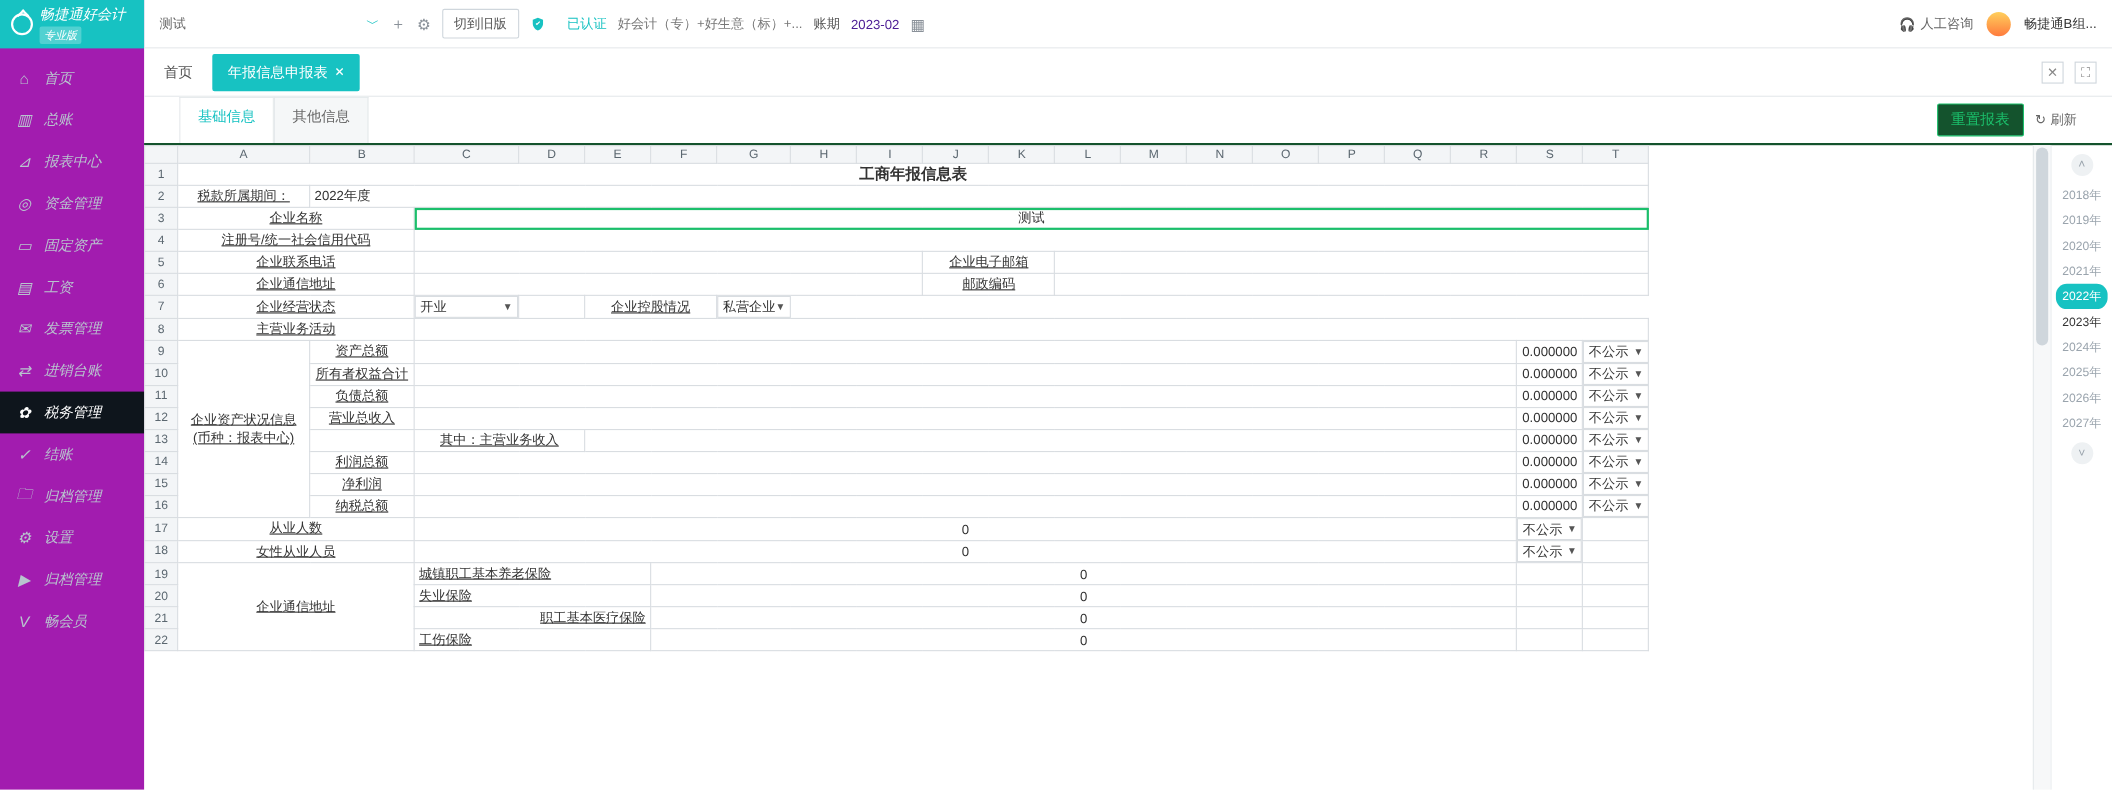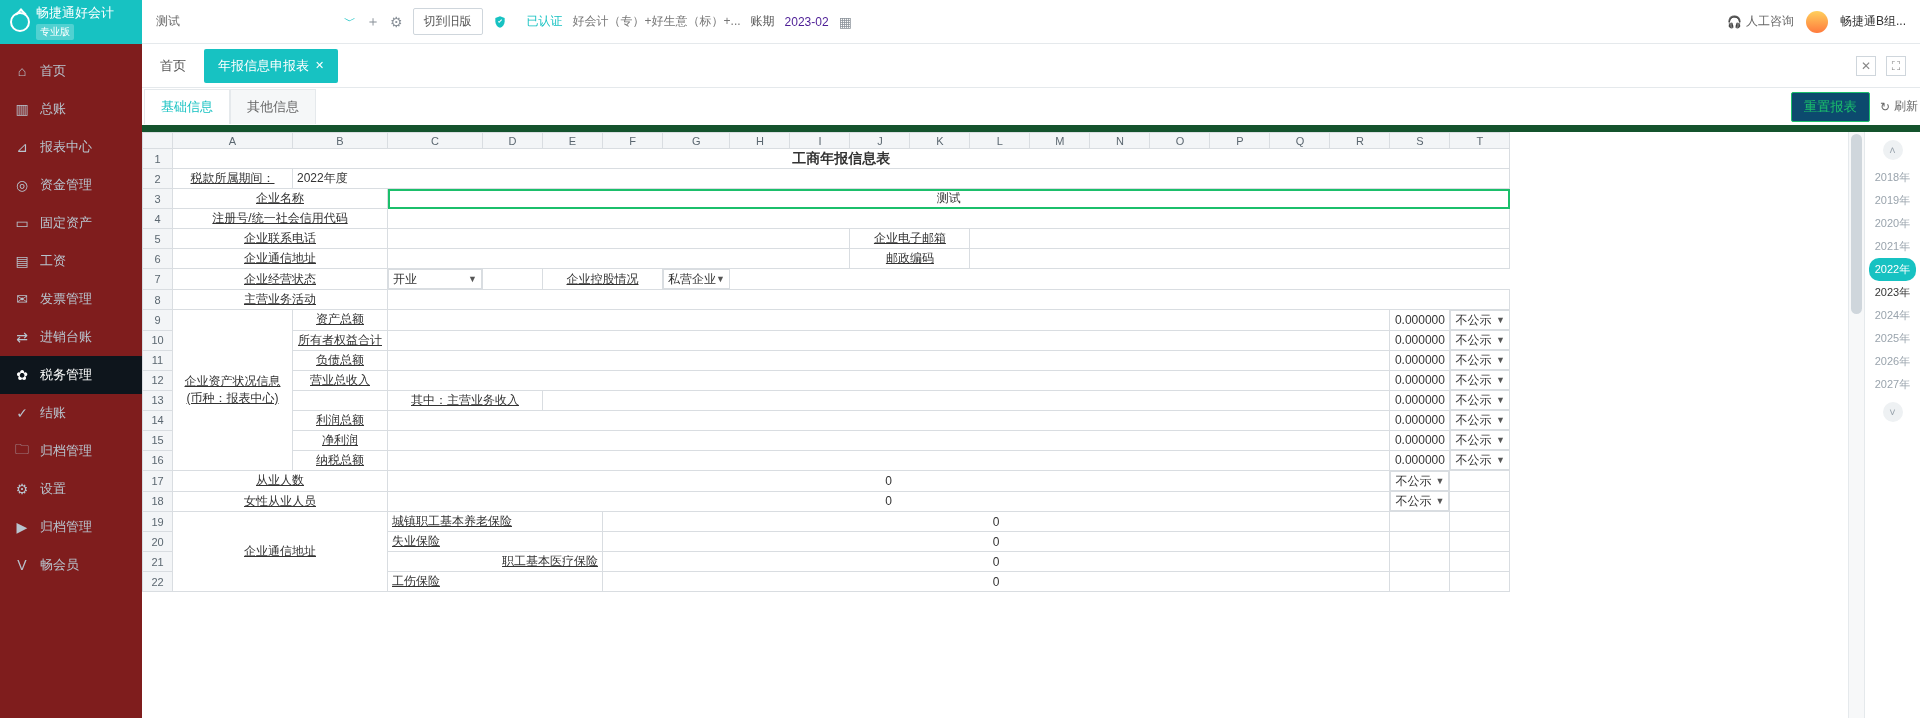--- a/index.html
+++ b/index.html
@@ -7,7 +7,7 @@
 
 
 .app { display:flex; width:1920px; height:718px; }
-.sidebar { width:142px; background:#7f1d1d; color:#b8c4ce; display:flex; flex-direction:column; }
+.sidebar { width:131px; background:#a21caf; color:#b8c4ce; display:flex; flex-direction:column;font-style:italic; }
 .brand { height:44px; background:#17c2c2; display:flex; align-items:center; padding:0 10px; color:#fff; font-size:13px; gap:6px; }
 .brand-icon { width:20px; height:20px; border:2px solid #fff; border-radius:50%; position:relative; }
 .brand-icon:before { content:""; position:absolute; left:5px; top:-4px; width:6px; height:6px; border-top:2px solid #fff; border-right:2px solid #fff; transform:rotate(-45deg); }

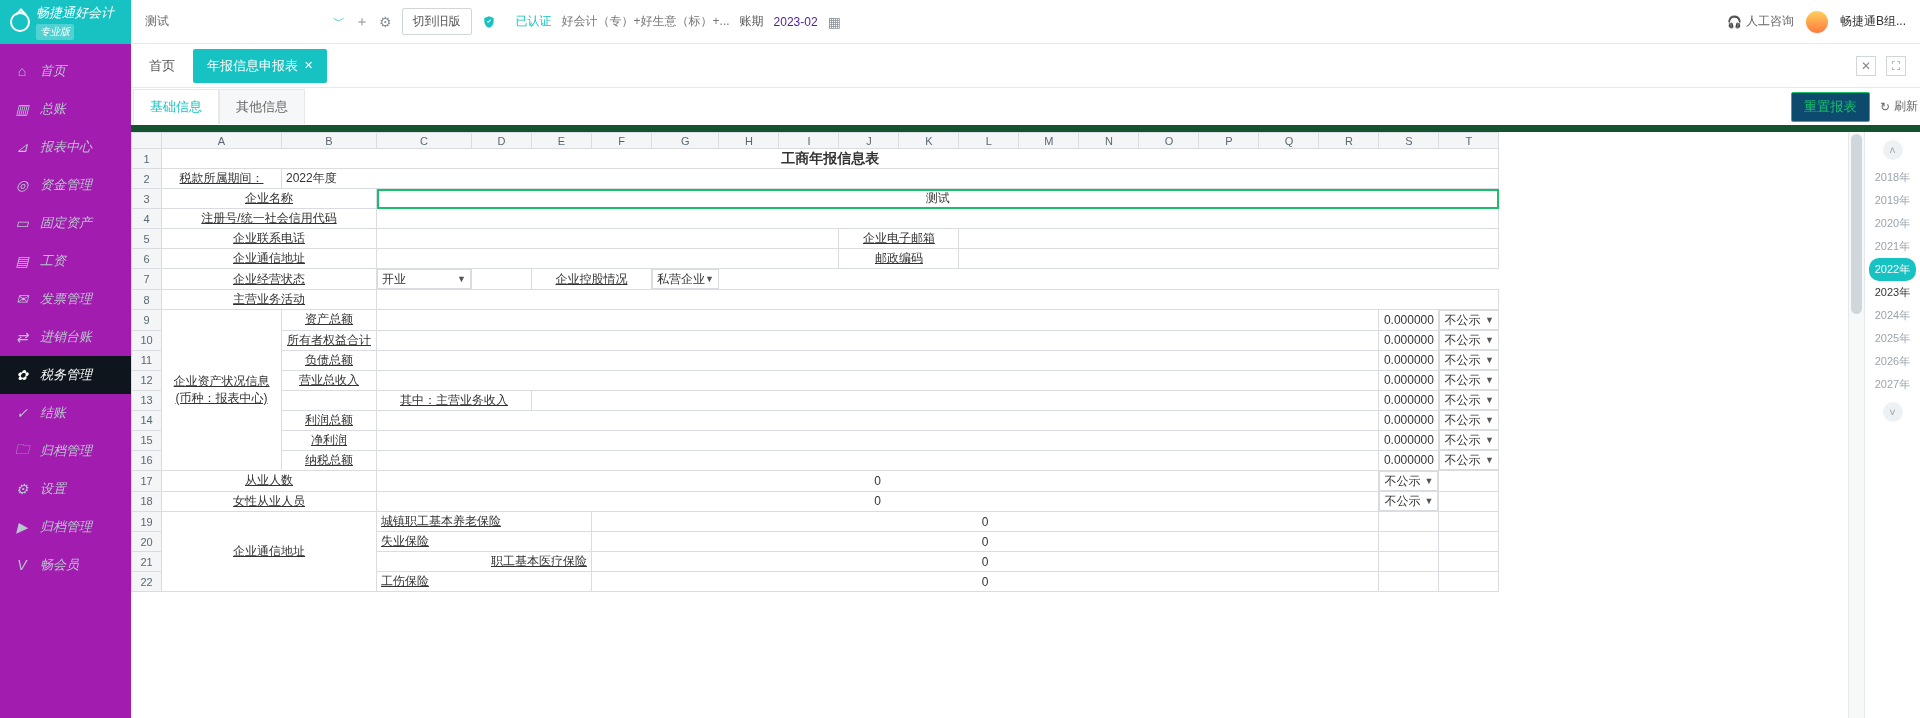--- a/index.html
+++ b/index.html
@@ -38,7 +38,7 @@
 .tabstrip-right { margin-left:auto; display:flex; align-items:center; gap:10px; }
 .sq-btn { width:20px; height:20px; border:1px solid #cfd6dc; display:flex; align-items:center; justify-content:center; color:#888; cursor:pointer; }
 
-.subtab-row { height:44px; border-bottom:7px solid #14532d; display:flex; align-items:center; padding:0 2px; }
+.subtab-row { height:44px; border-bottom:2px solid #14532d; display:flex; padding:0 32px; }
 .subtab { padding:8px 16px; border-top:1px solid #e5e9ec; border-left:1px solid #e5e9ec; border-right:1px solid #e5e9ec; background:#f5f7f8; color:#666; font-size:13px; cursor:pointer; }
 .subtab.active { background:#fff; color:#17c2c2; }
 .subtab-row .right { margin-left:auto; display:flex; gap:10px; align-items:center; }

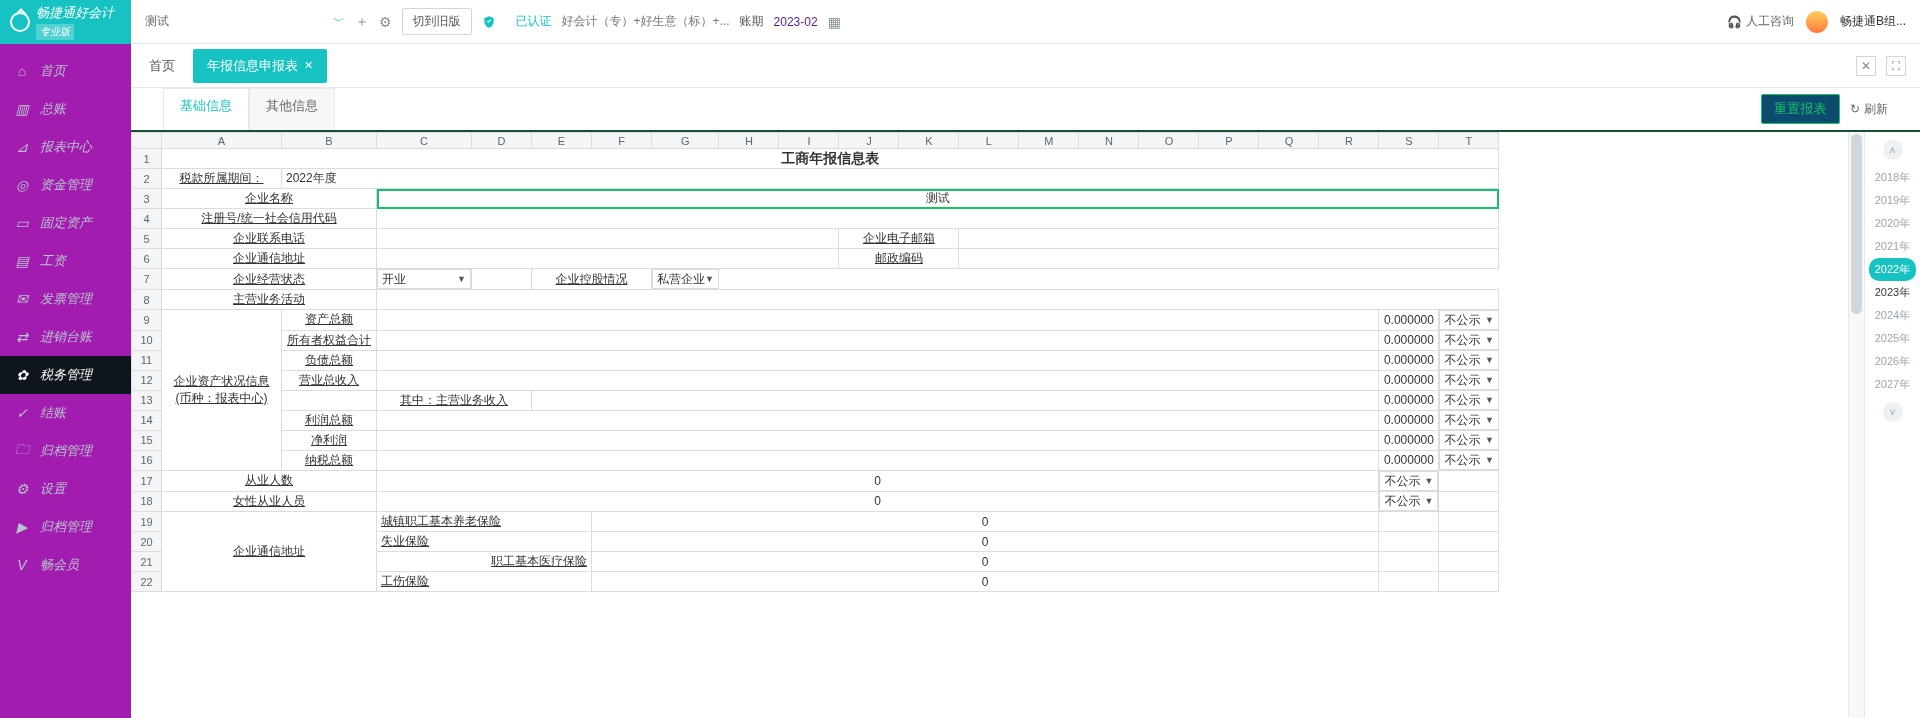--- a/index.html
+++ b/index.html
@@ -42,7 +42,7 @@
 .subtab { padding:8px 16px; border-top:1px solid #e5e9ec; border-left:1px solid #e5e9ec; border-right:1px solid #e5e9ec; background:#f5f7f8; color:#666; font-size:13px; cursor:pointer; }
 .subtab.active { background:#fff; color:#17c2c2; }
 .subtab-row .right { margin-left:auto; display:flex; gap:10px; align-items:center; }
-.btn-green-o { border:1px solid #1bbf6b; color:#1bbf6b; background:#0c4a6e; padding:5px 12px; border-radius:2px; cursor:pointer; }
+.btn-green-o { border:1px solid #1bbf6b; color:#1bbf6b; background:#14532d; padding:5px 12px; border-radius:2px; cursor:pointer; }
 .btn-plain { color:#666; display:flex; align-items:center; gap:4px; cursor:pointer; }
 
 .content { flex:1; display:flex; min-height:0; }

